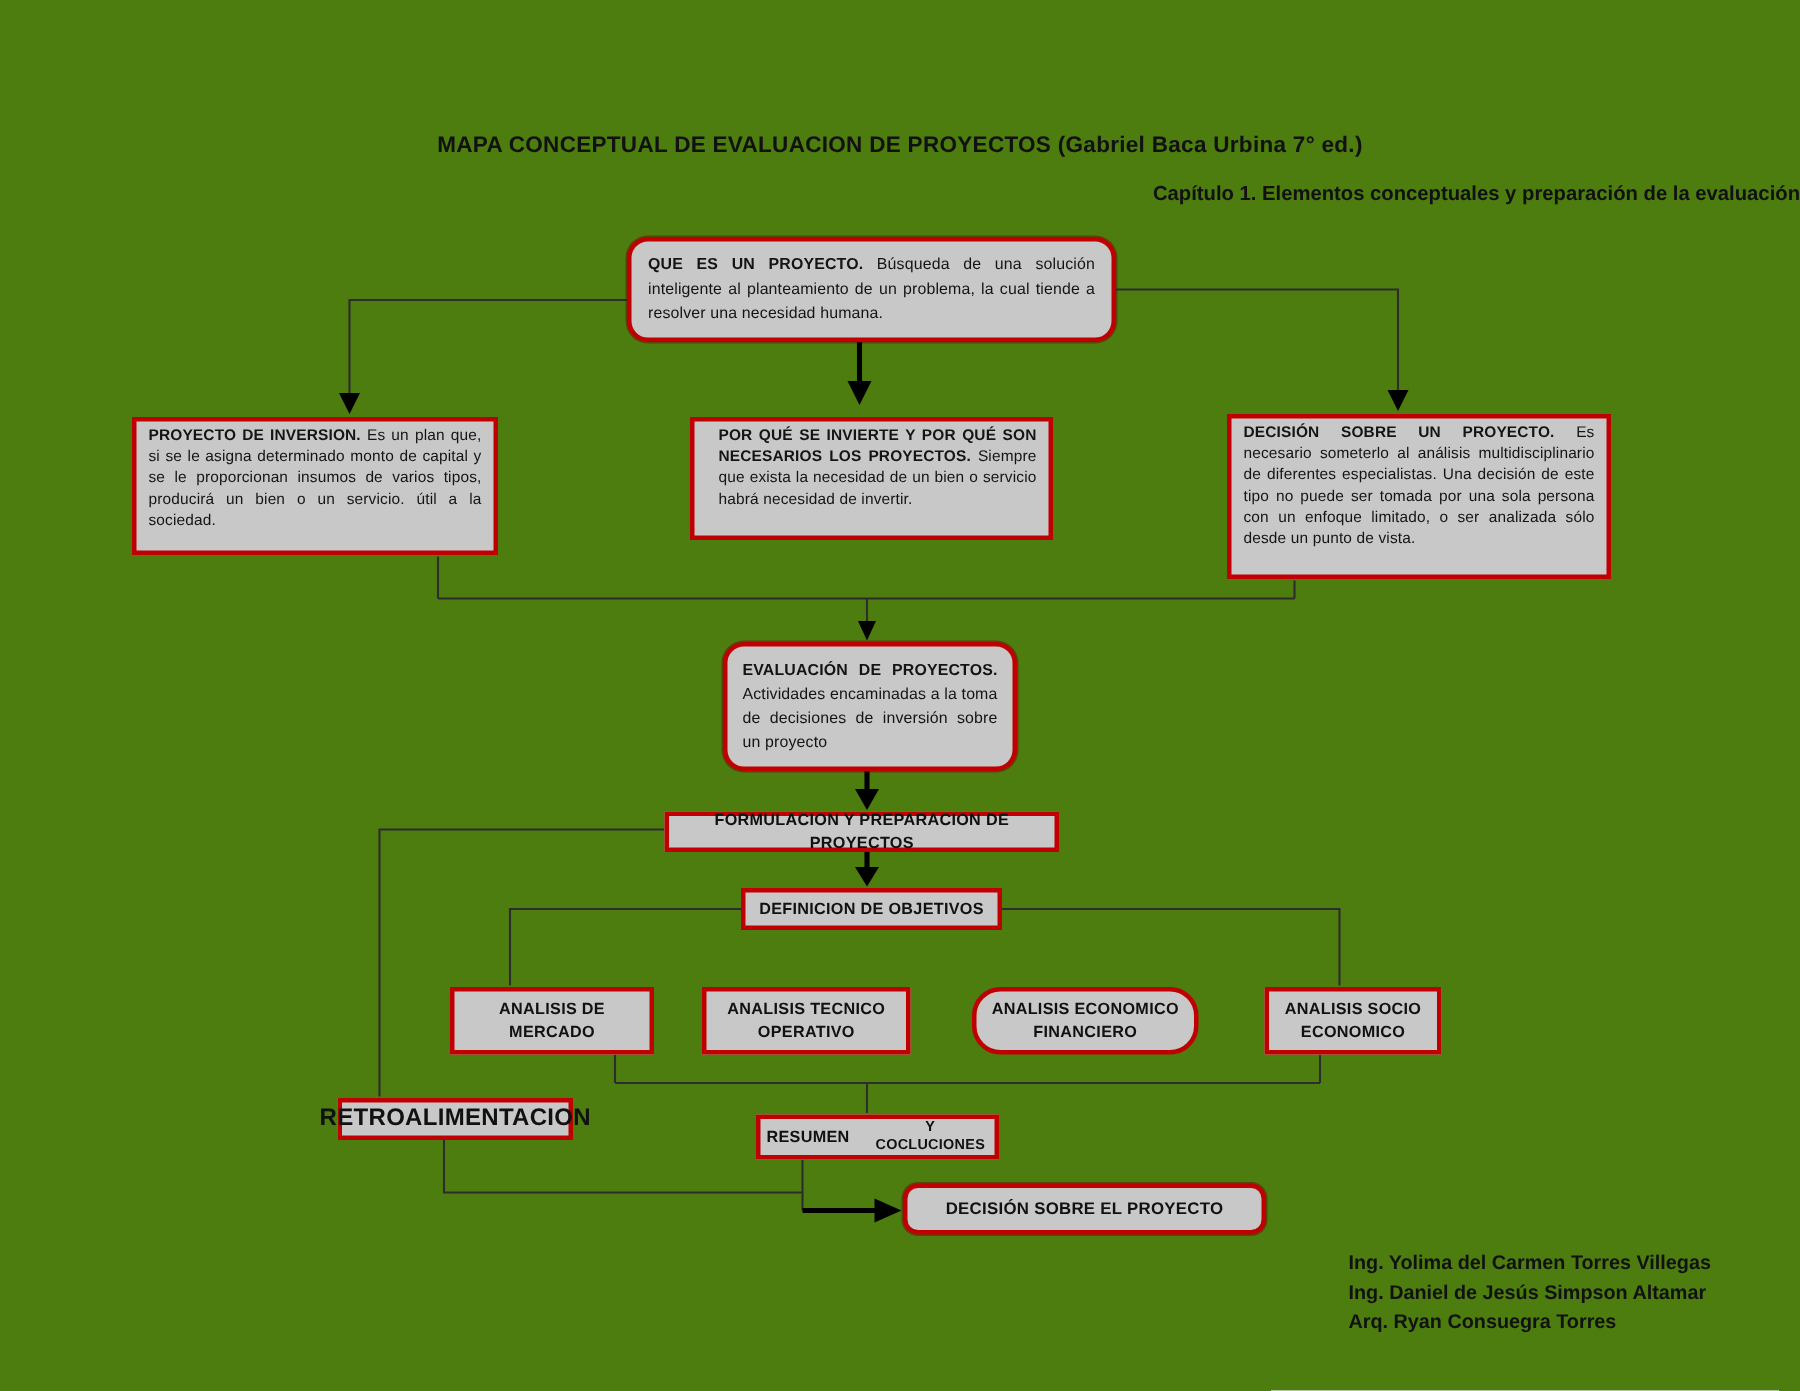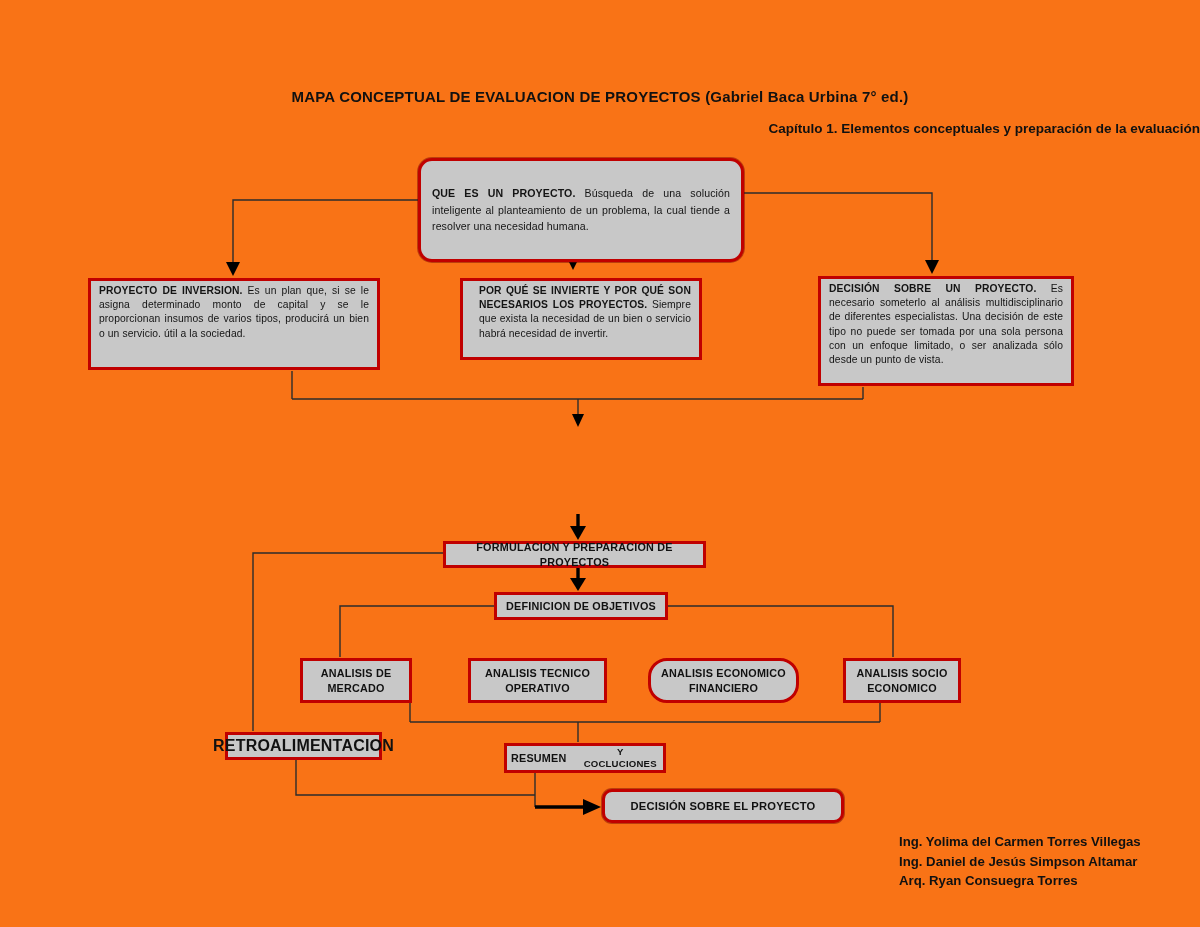--- a/index.html
+++ b/index.html
@@ -4,7 +4,7 @@
 <style>
   html,body{margin:0;padding:0;background:#ffffff;}
   .canvas{
-    position:relative;width:1200px;height:927px;background:#f97316;
+    position:relative;width:1200px;height:927px;background:#4d7c0f;
     font-family:"Liberation Sans",sans-serif;color:#111;overflow:hidden;
   }
   .page-title{

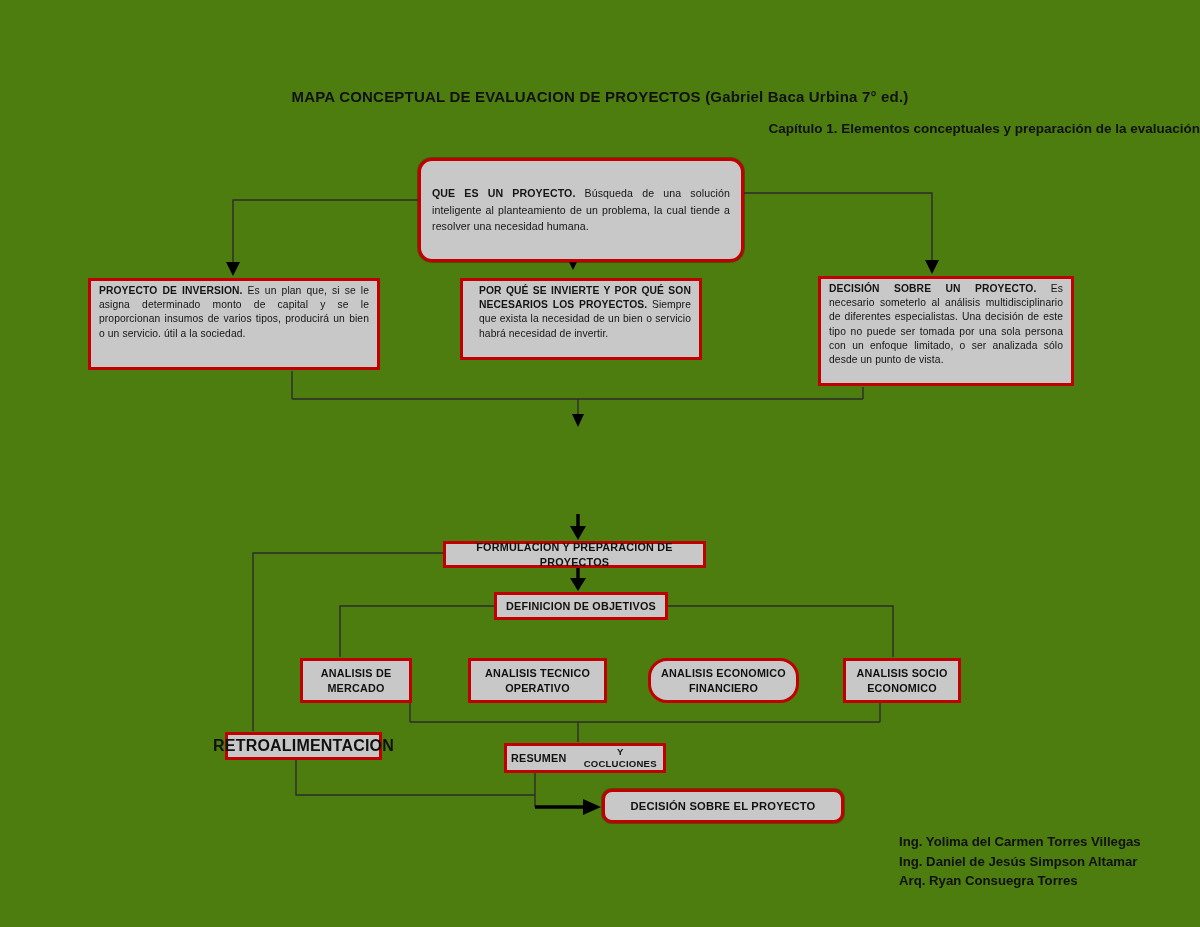--- a/index.html
+++ b/index.html
@@ -26,7 +26,7 @@
     padding:3px 8px;color:#141414;letter-spacing:.1px;
   }
   .para .nt{font-weight:bold;}
-  .para-lg{font-size:10.6px;line-height:16.5px;padding:24px 11px;}
+  .para-lg{font-size:10.6px;line-height:16.5px;padding:7px 11px;}
   .para-md{font-size:10.6px;line-height:16px;padding:8px 10px;}
   .lbl{
     display:flex;align-items:center;justify-content:center;text-align:center;

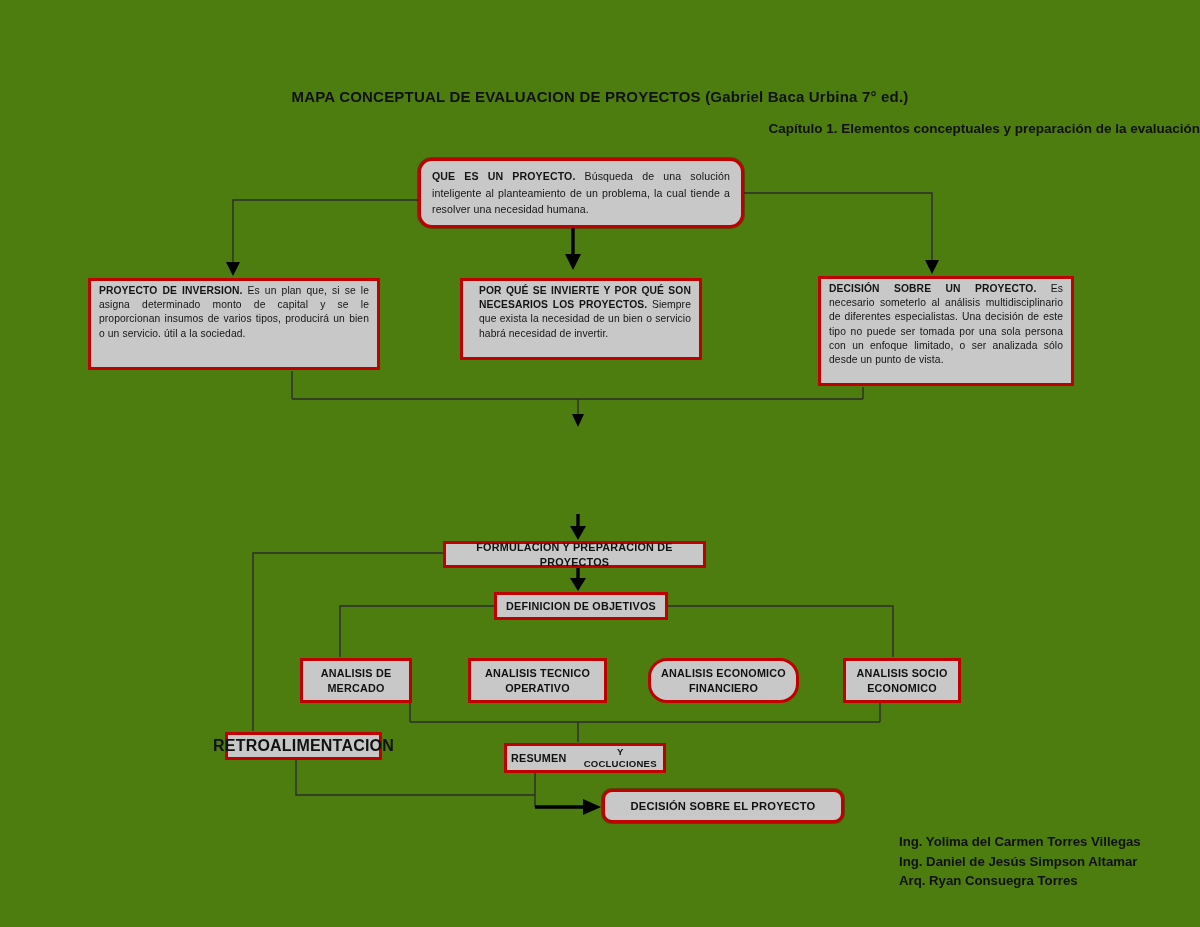--- a/index.html
+++ b/index.html
@@ -95,7 +95,7 @@
     <span>Búsqueda de una solución inteligente al planteamiento de un problema, la cual tiende a resolver una necesidad humana.</span>
   </div>
 
-  <div class="node para" style="left:88px;top:278px;width:292px;min-height:92px;">
+  <div class="node para" style="left:88px;top:278px;width:244px;min-height:92px;">
     <span class="nt">PROYECTO DE INVERSION.</span>
     <span>Es un plan que, si se le asigna determinado monto de capital y se le proporcionan insumos de varios tipos, producirá un bien o un servicio. útil a la sociedad.</span>
   </div>

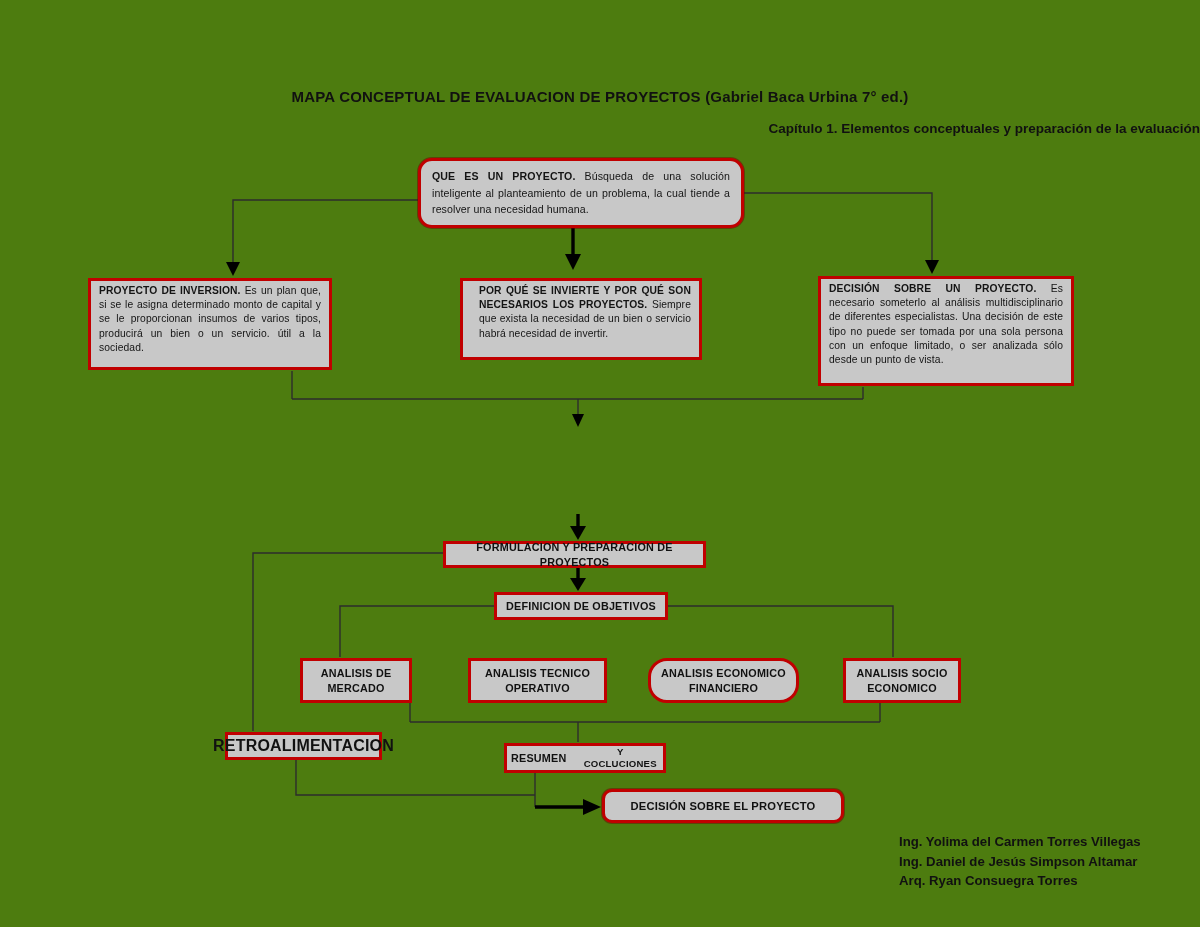--- a/index.html
+++ b/index.html
@@ -110,6 +110,10 @@
     <span>Es necesario someterlo al análisis multidisciplinario de diferentes especialistas. Una decisión de este tipo no puede ser tomada por una sola persona con un enfoque limitado, o ser analizada sólo desde un punto de vista.</span>
   </div>
 
+  <div class="node round para para-md" style="left:482px;top:428px;width:196px;min-height:86px;">
+    <span class="nt">EVALUACIÓN DE PROYECTOS.</span>
+    <span>Actividades encaminadas a la toma de decisiones de inversión sobre un proyecto</span>
+  </div>
 
   <div class="node lbl" style="left:443px;top:541px;width:263px;height:27px;">
     <span>FORMULACION Y PREPARACION DE PROYECTOS</span>

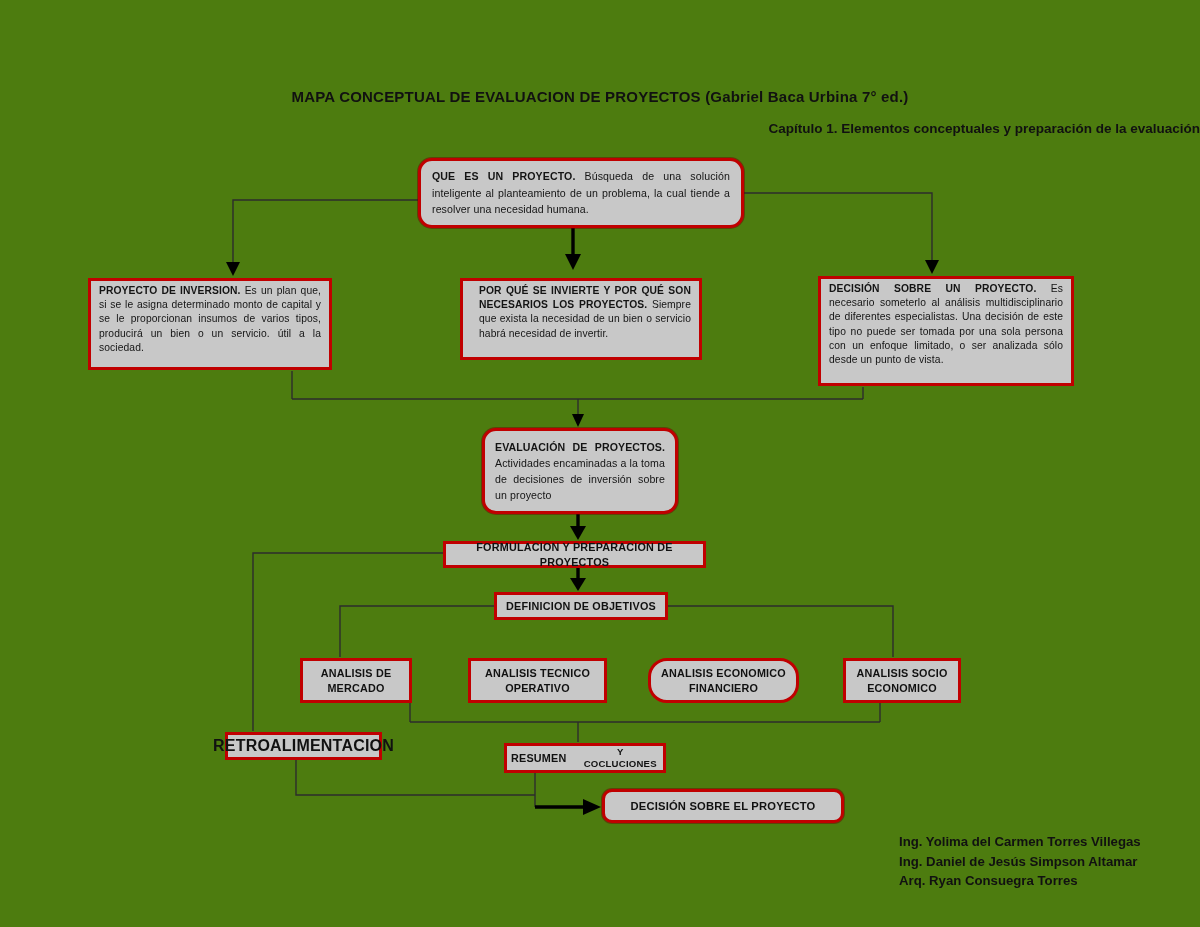--- a/index.html
+++ b/index.html
@@ -123,7 +123,7 @@
     <span>DEFINICION DE OBJETIVOS</span>
   </div>
 
-  <div class="node lbl" style="left:300px;top:658px;width:112px;height:45px;justify-content:flex-end;">
+  <div class="node lbl" style="left:300px;top:658px;width:136px;height:45px;justify-content:flex-end;">
     <span>ANALISIS DE MERCADO</span>
   </div>
 

